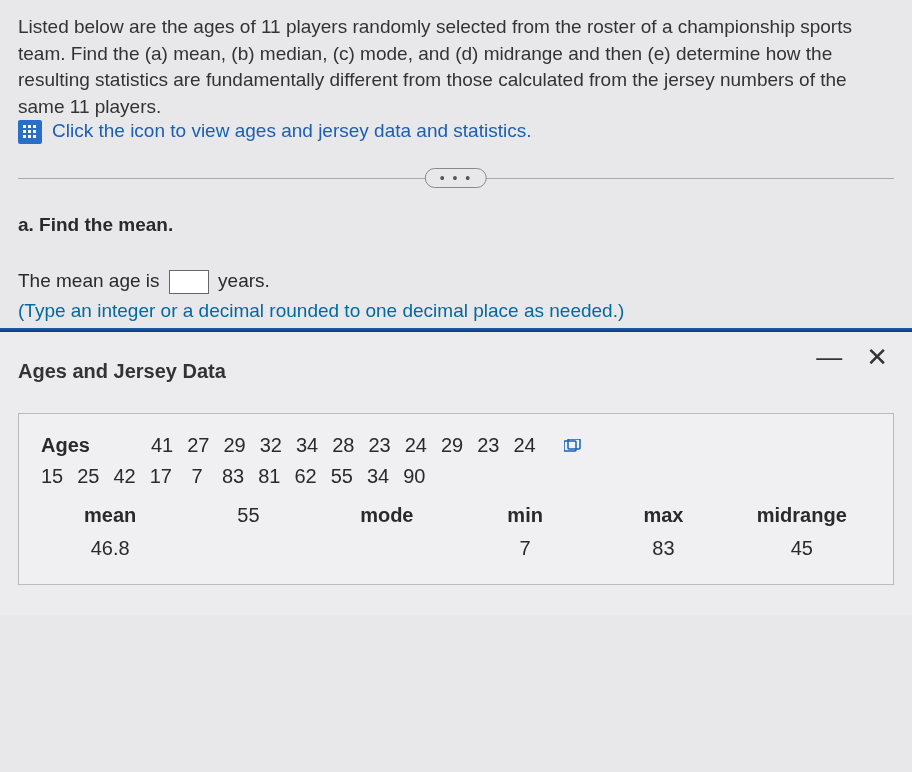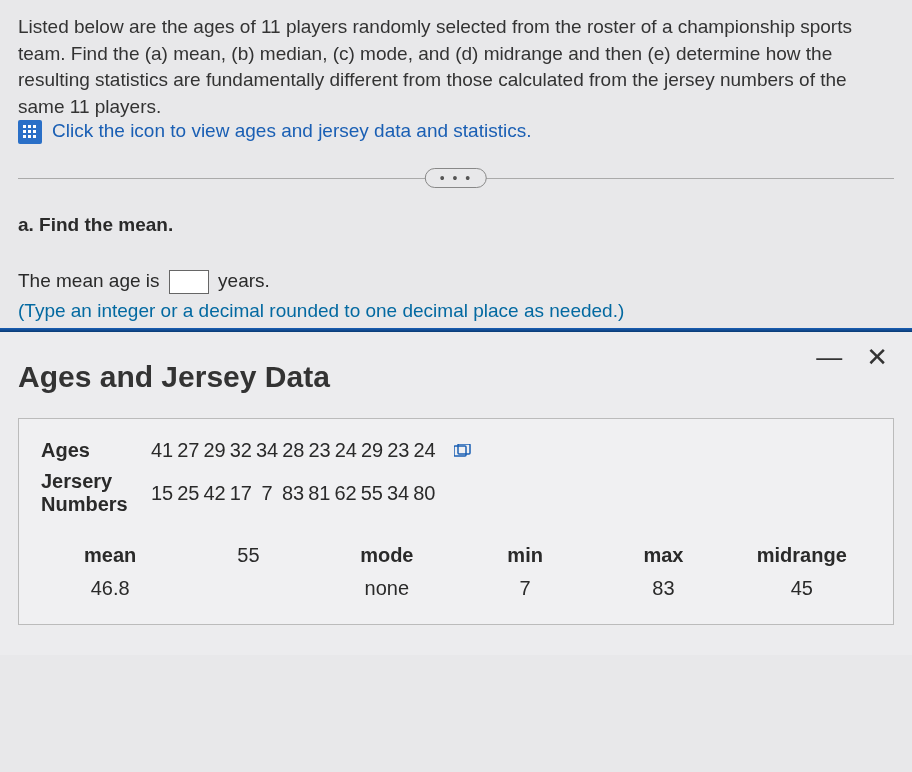--- a/index.html
+++ b/index.html
@@ -105,10 +105,10 @@
   }
   .modal-controls span { cursor: pointer; }
   .modal-title {
-    font-size: 30px;
+    font-size: 20px;
     color: #333;
     margin-top: 18px;
-    margin-bottom: 24px;
+    margin-bottom: 30px;
   }
   .data-box {
     border: 1px solid #bbb;

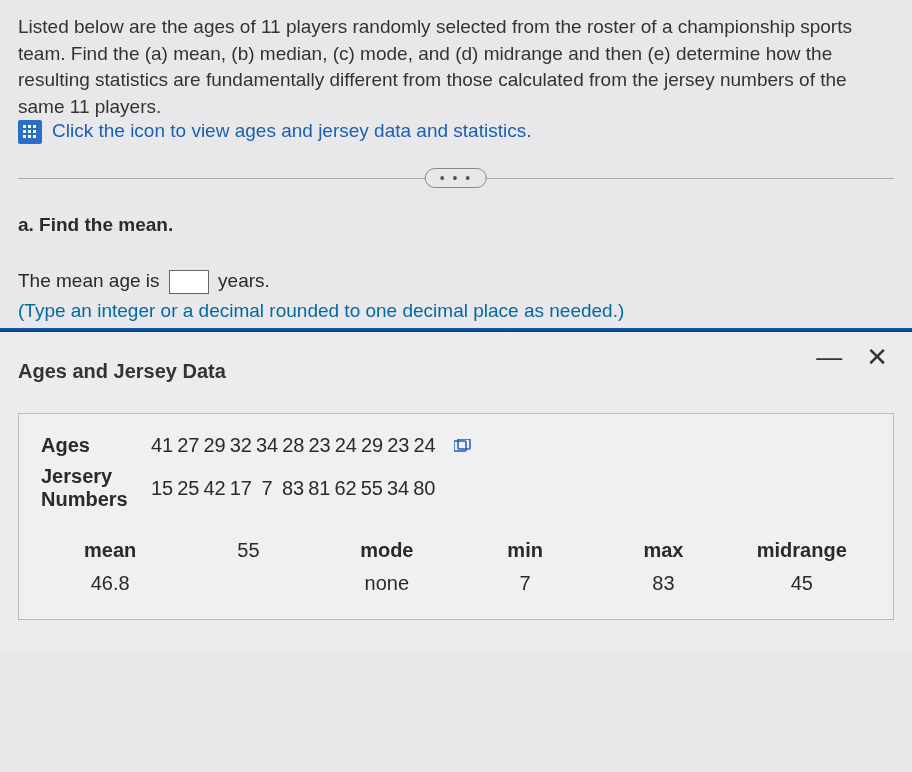--- a/index.html
+++ b/index.html
@@ -117,7 +117,7 @@
   }
   .data-row {
     display: flex;
-    align-items: center;
+    align-items: flex-start;
     font-size: 20px;
     color: #2a2a2a;
     margin-bottom: 8px;

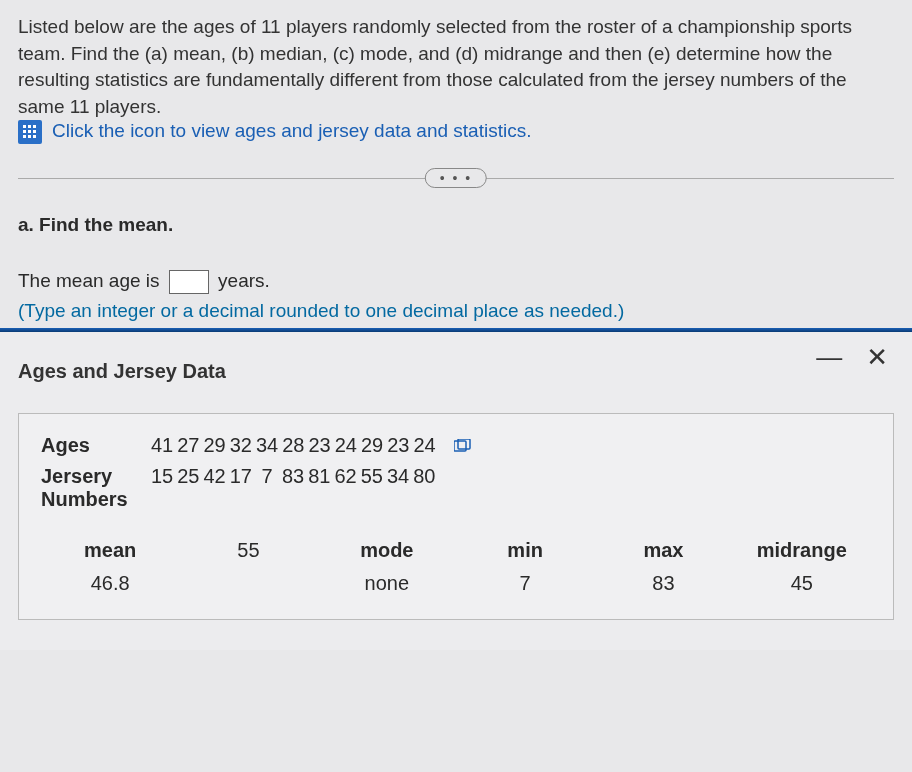--- a/index.html
+++ b/index.html
@@ -129,7 +129,7 @@
   }
   .data-values {
     display: flex;
-    gap: 4px;
+    gap: 14px;
     flex-wrap: wrap;
   }
   .data-values span { min-width: 22px; text-align: center; }

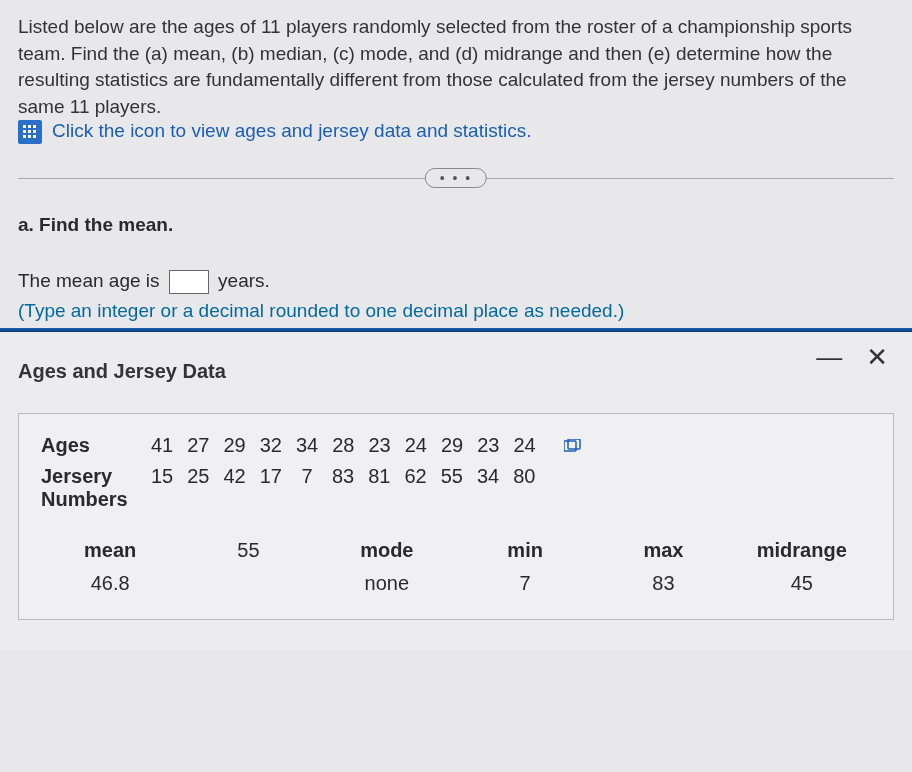--- a/index.html
+++ b/index.html
@@ -222,7 +222,6 @@
       </div>
     </div>
     <div class="data-row">
-      <div class="data-label">Jersery Numbers</div>
       <div class="data-values">
         <span>15</span>
           <span>25</span>

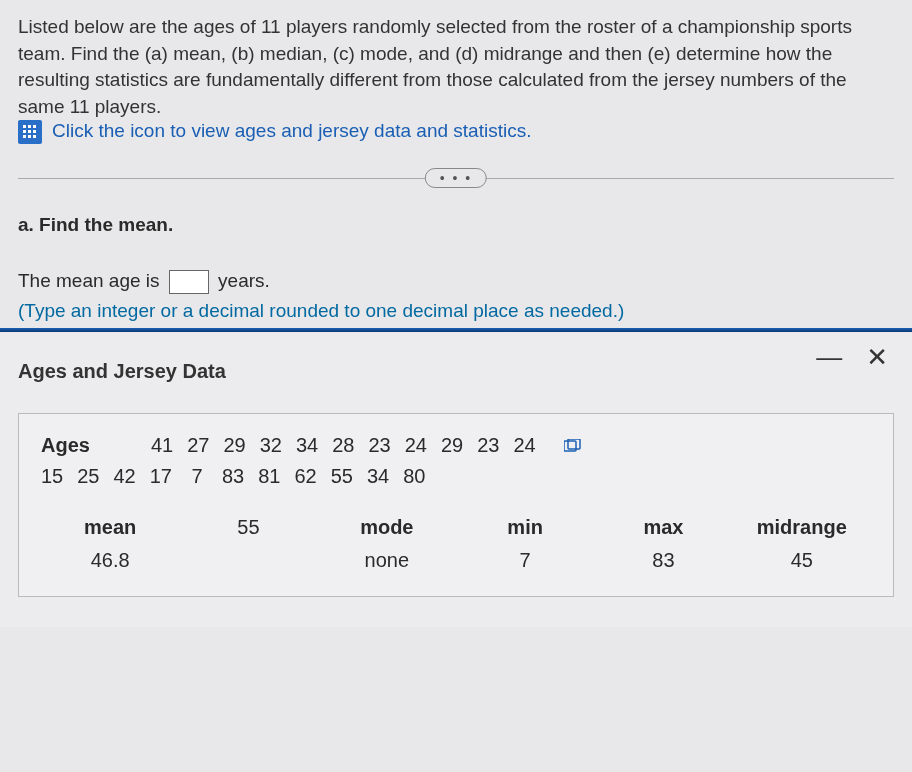--- a/index.html
+++ b/index.html
@@ -233,7 +233,7 @@
           <span>62</span>
           <span>55</span>
           <span>34</span>
-          <span>80</span>
+          <span>90</span>
       </div>
     </div>
 

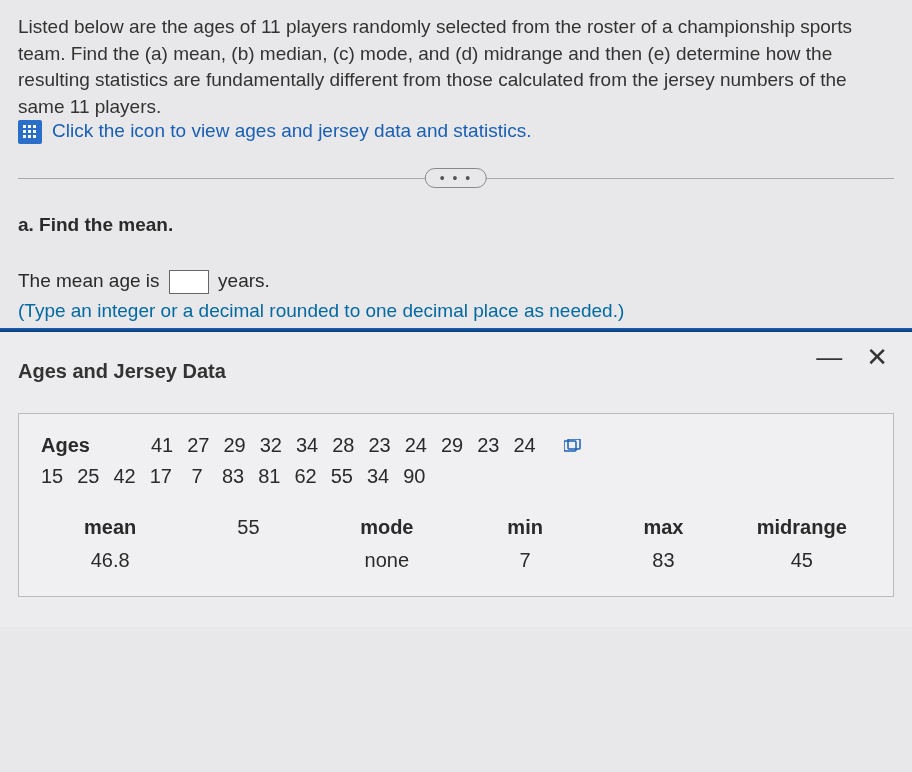--- a/index.html
+++ b/index.html
@@ -142,7 +142,7 @@
   }
   .stats-row {
     display: flex;
-    margin-top: 28px;
+    margin-top: 16px;
     font-size: 20px;
   }
   .stats-col {

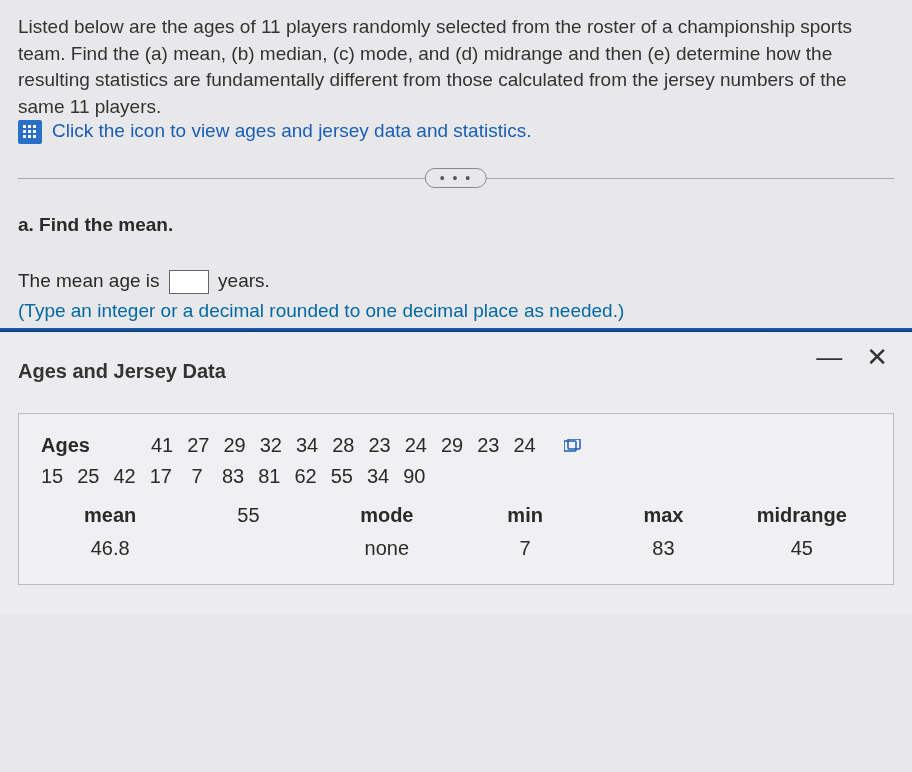--- a/index.html
+++ b/index.html
@@ -247,7 +247,6 @@
         </div>
       <div class="stats-col">
           <div class="sh">mode</div>
-          <div>none</div>
         </div>
       <div class="stats-col">
           <div class="sh">min</div>

